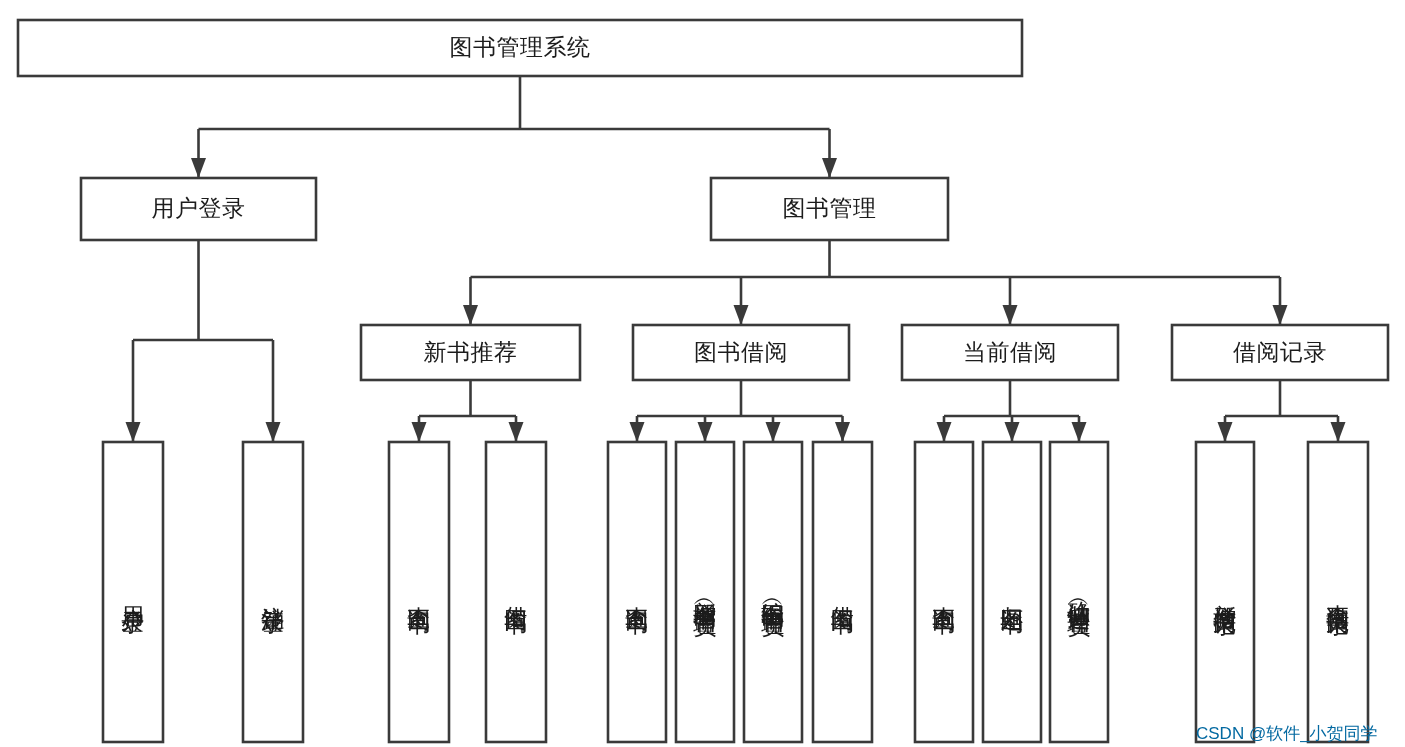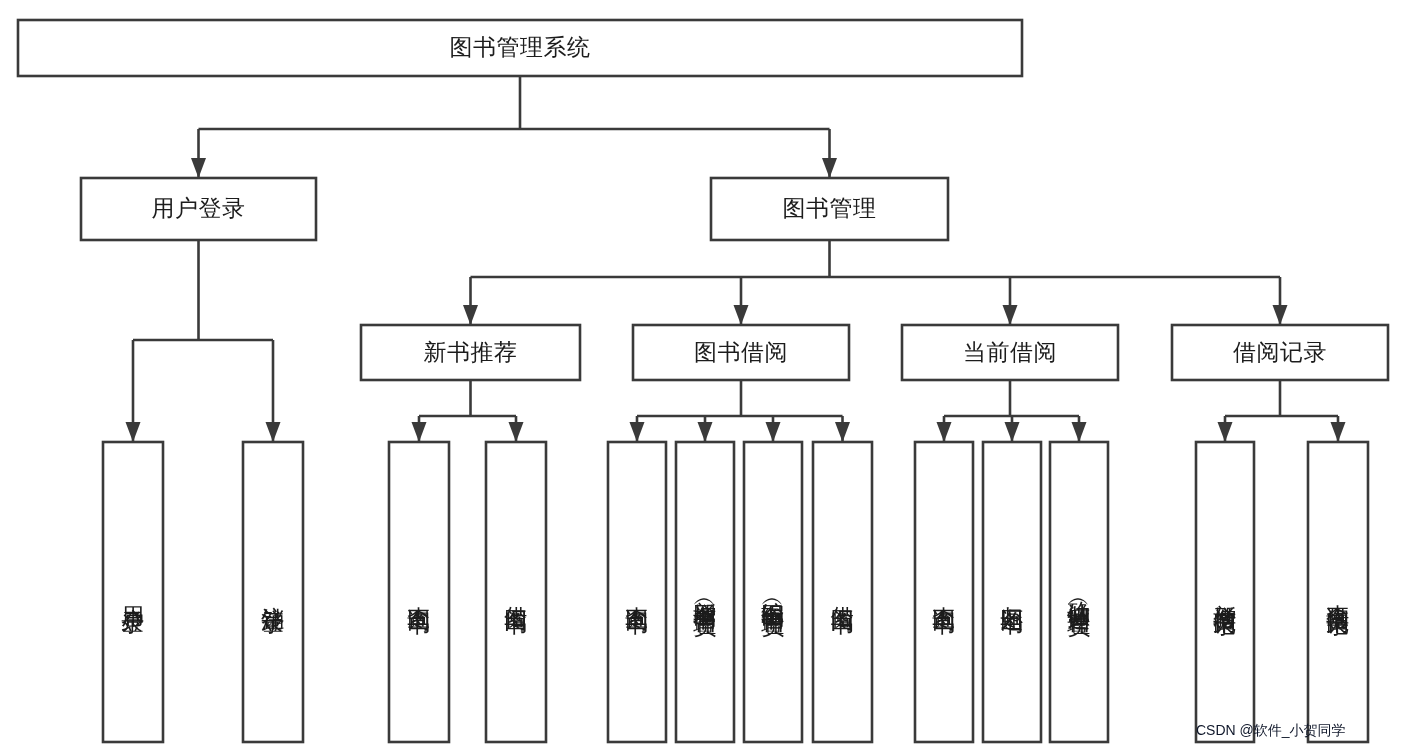--- a/index.html
+++ b/index.html
@@ -73,8 +73,8 @@
     left: 1196px;
     top: 714px;
     font-family: "Liberation Sans", "DejaVu Sans", sans-serif;
-    font-size: 14px;
-    color: #0f172a;
+    font-size: 17px;
+    color: #0369a1;
     white-space: nowrap;
     user-select: none;
   }

